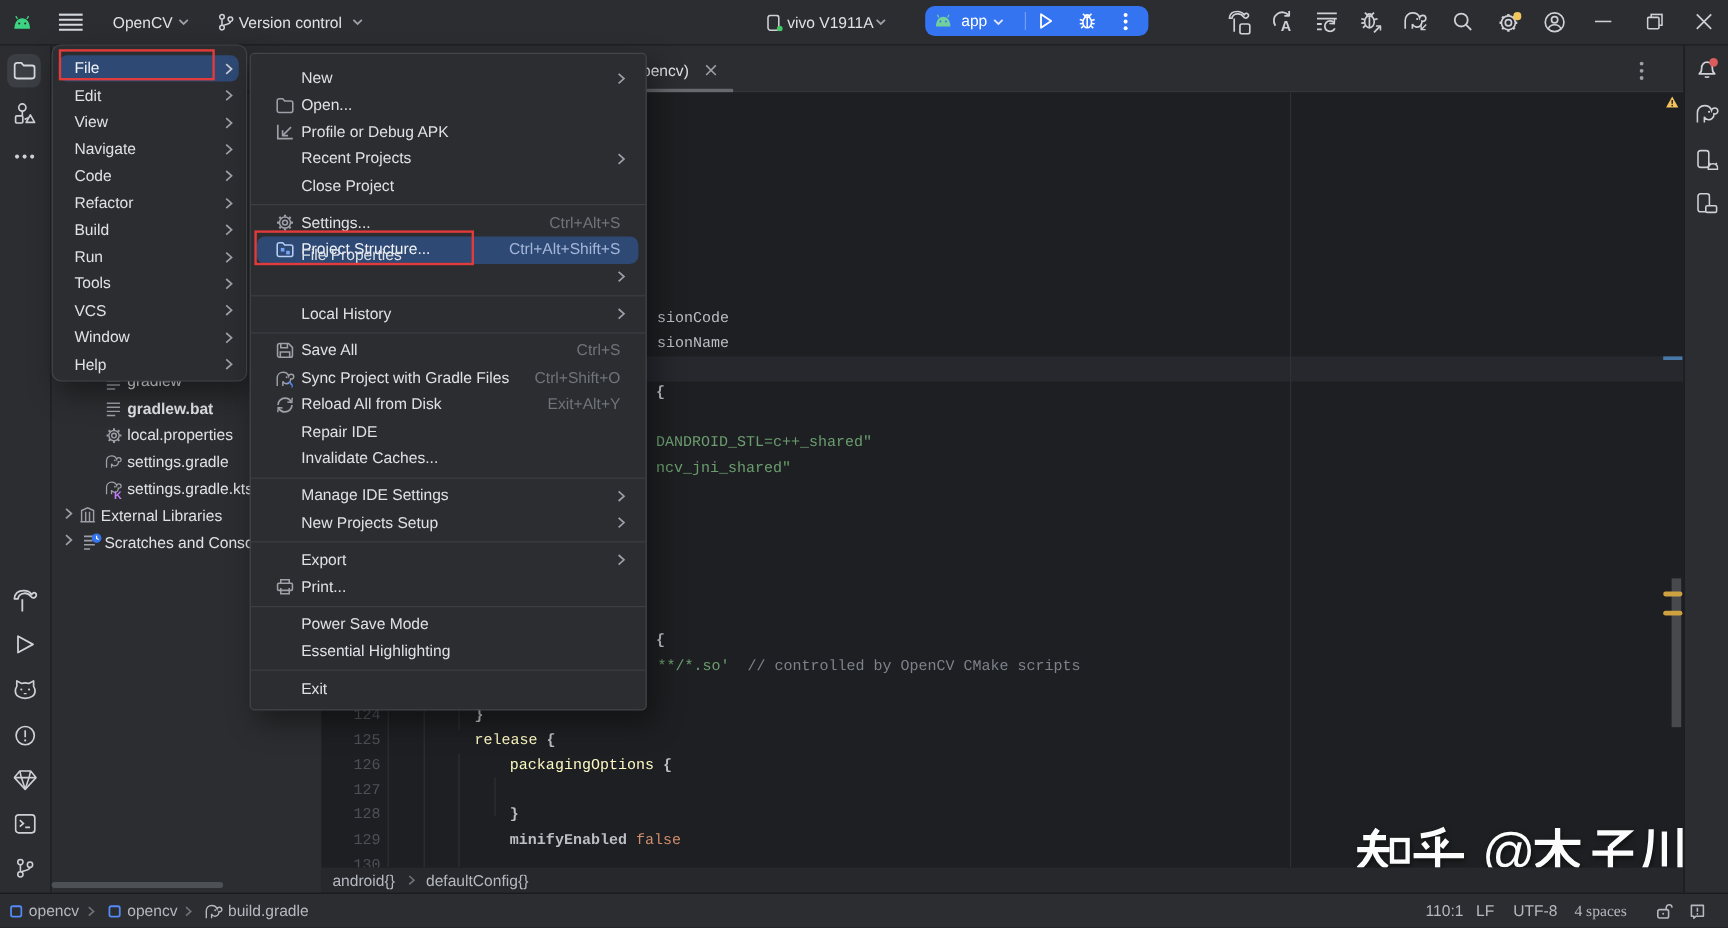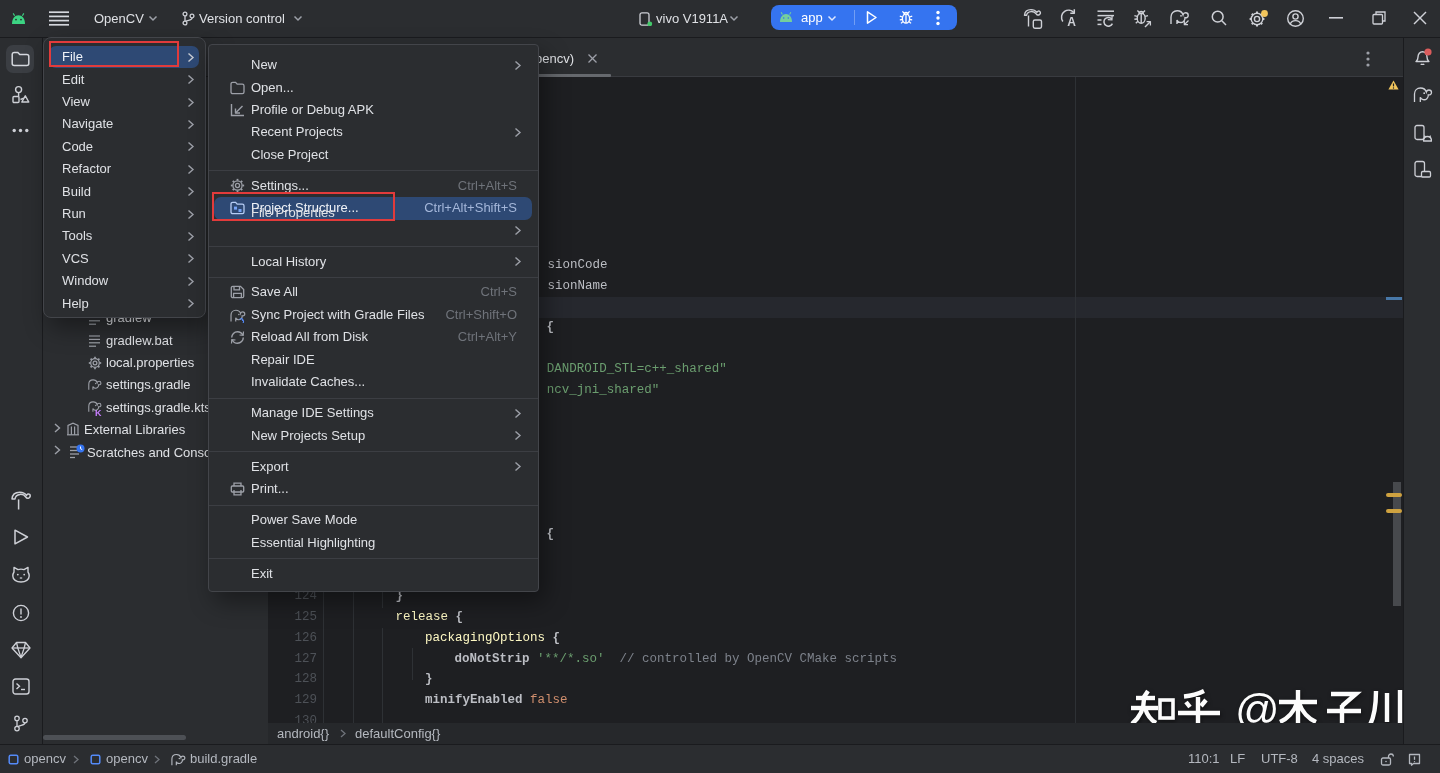--- a/index.html
+++ b/index.html
@@ -312,7 +312,7 @@
         <line x1="1" y1="13.2" x2="8" y2="13.2"></line>
       </g>
     </svg>
-  <div class="a txt" style="left:63px;top:253px;">gradlew.bat</div>
+  <div class="a txt" style="left:63px;top:253px;font-weight:bold;">gradlew.bat</div>
 
   <svg class="ic" style="left:45px;top:279px;" width="14" height="14" viewBox="0 0 14 14">
     <g fill="none" stroke="#9da0a8" stroke-width="1.2">

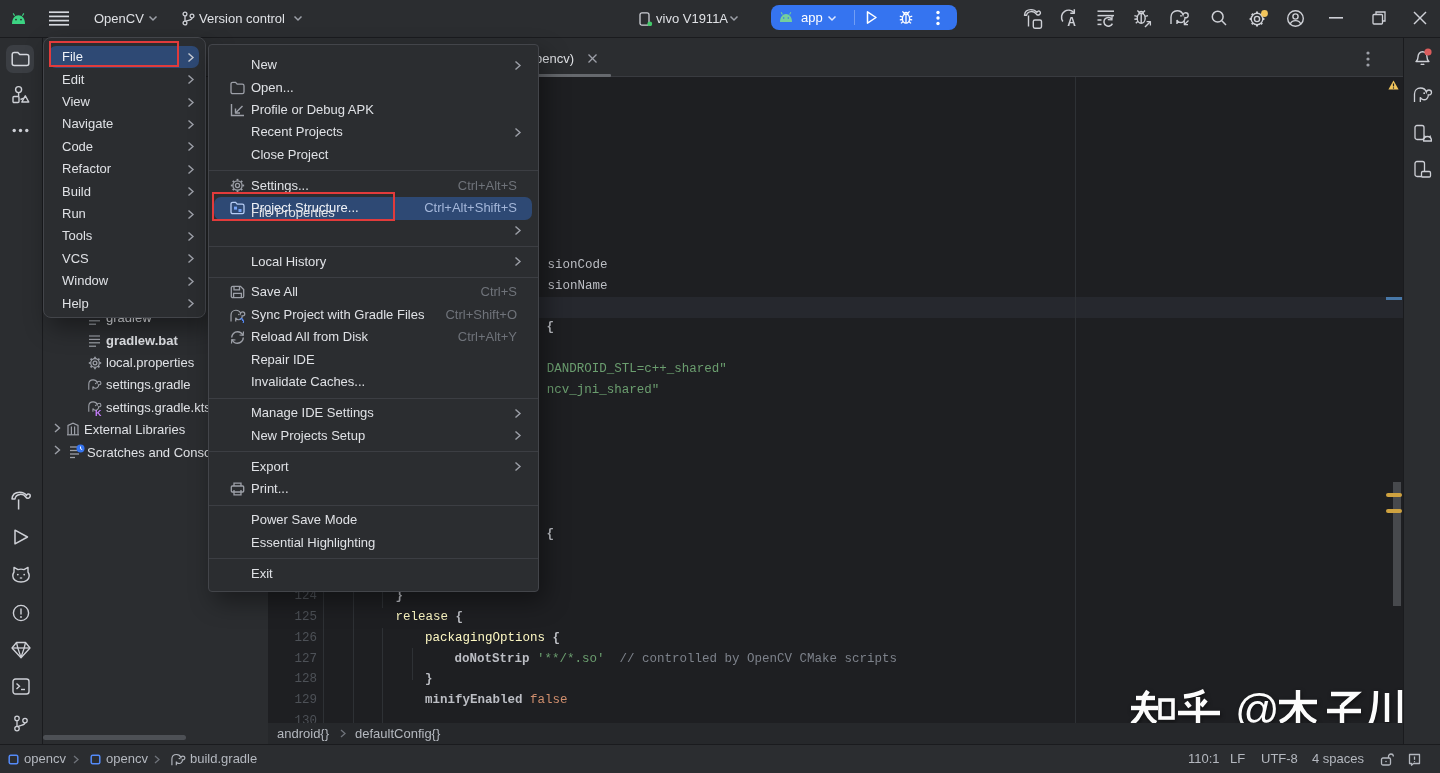--- a/index.html
+++ b/index.html
@@ -625,7 +625,7 @@
   <div class="sc" style="right:21px;top:152.2px;color:#a4b7da;margin-left:48px;">Ctrl+Alt+Shift+S</div>
   <div class="sc" style="right:21px;top:236.4px;">Ctrl+S</div>
   <div class="sc" style="right:21px;top:258.8px;">Ctrl+Shift+O</div>
-  <div class="sc" style="right:21px;top:281.2px;">Ctrl+Alt+Y</div>
+  <div class="sc" style="right:21px;top:281.2px;">Exit+Alt+Y</div>
 
   <svg class="chev" style="left:305px;top:14.7px;" width="8" height="11" viewBox="0 0 8 11">
       <path d="M1.5 1.5 L6 5.5 L1.5 9.5" fill="none" stroke="#9da0a8" stroke-width="1.4"></path>

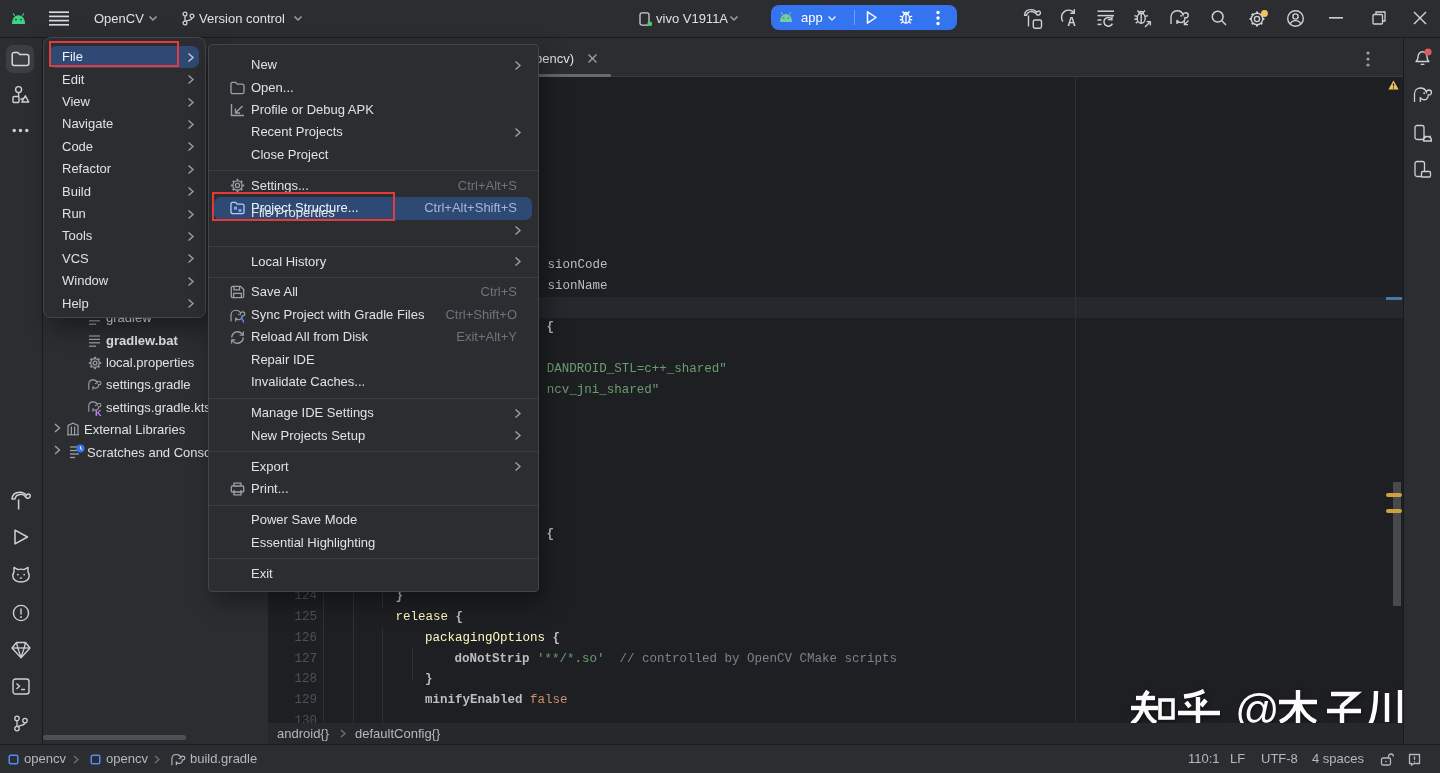--- a/index.html
+++ b/index.html
@@ -405,6 +405,7 @@
   <div class="a mono c-s" style="left:268.7px;top:281.8px;">DANDROID_STL=c++_shared"</div>
   <div class="a mono c-s" style="left:268.7px;top:302.5px;">ncv_jni_shared"</div>
   <div class="a mono c-bold" style="left:268.6px;top:447.4px;">{</div>
+  <div class="a mono" style="left:269.9px;top:468.1px;"><span class="c-s">**/*.so'</span><span class="c-def">  </span><span class="c-c">// controlled by OpenCV CMake scripts</span></div>
 
   <div class="a mono c-bold" style="left:117.4px;top:509.4px;">}</div>
   <div class="a mono" style="left:117.4px;top:530.1px;"><span class="c-m">release</span> <span class="c-bold">{</span></div>

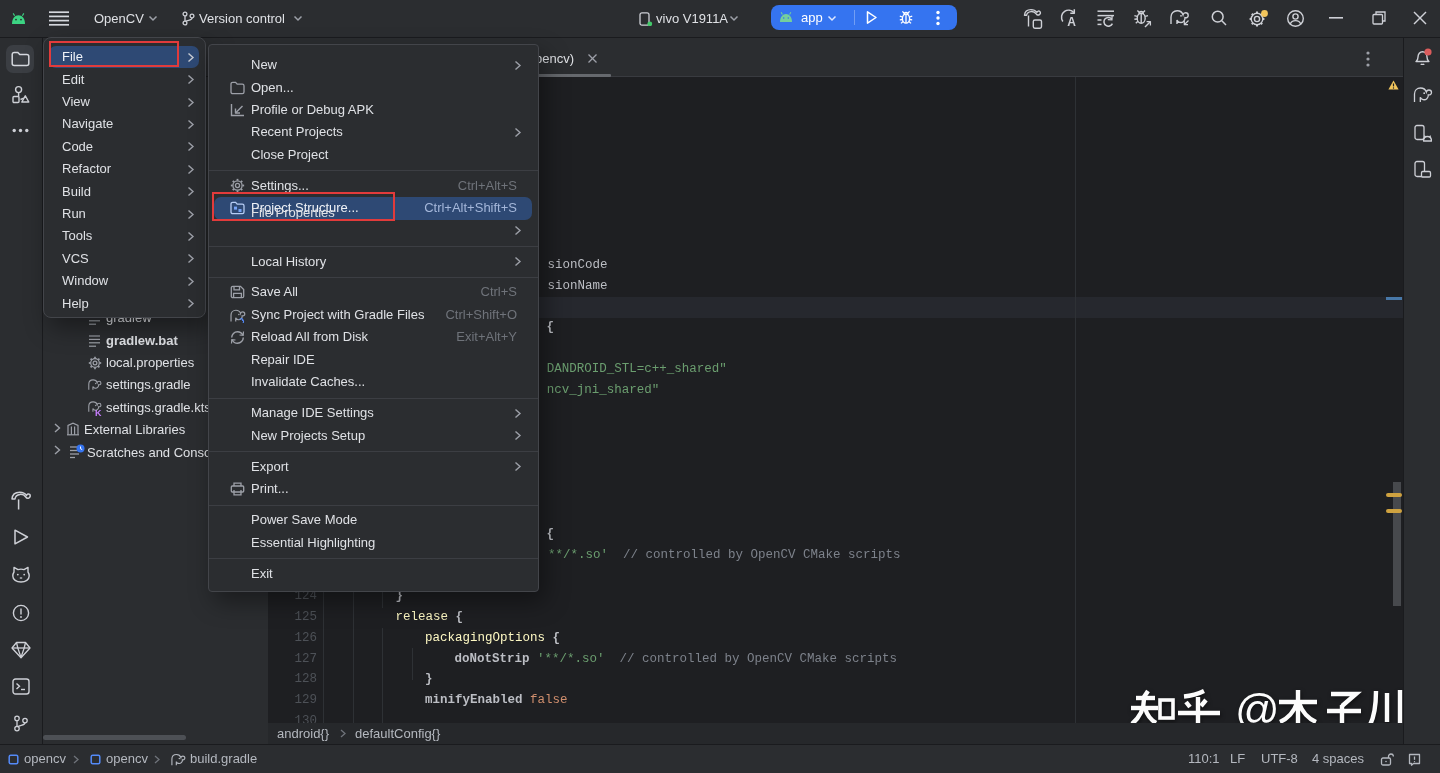--- a/index.html
+++ b/index.html
@@ -410,7 +410,6 @@
   <div class="a mono c-bold" style="left:117.4px;top:509.4px;">}</div>
   <div class="a mono" style="left:117.4px;top:530.1px;"><span class="c-m">release</span> <span class="c-bold">{</span></div>
   <div class="a mono" style="left:146.9px;top:550.8px;"><span class="c-m">packagingOptions</span> <span class="c-bold">{</span></div>
-  <div class="a mono" style="left:176.4px;top:571.5px;"><span class="c-bold">doNotStrip</span> <span class="c-s">'**/*.so'</span>  <span class="c-c">// controlled by OpenCV CMake scripts</span></div>
   <div class="a mono c-bold" style="left:146.9px;top:592.2px;">}</div>
   <div class="a mono" style="left:146.9px;top:612.9px;"><span class="c-bold">minifyEnabled</span> <span class="c-k">false</span></div>
 

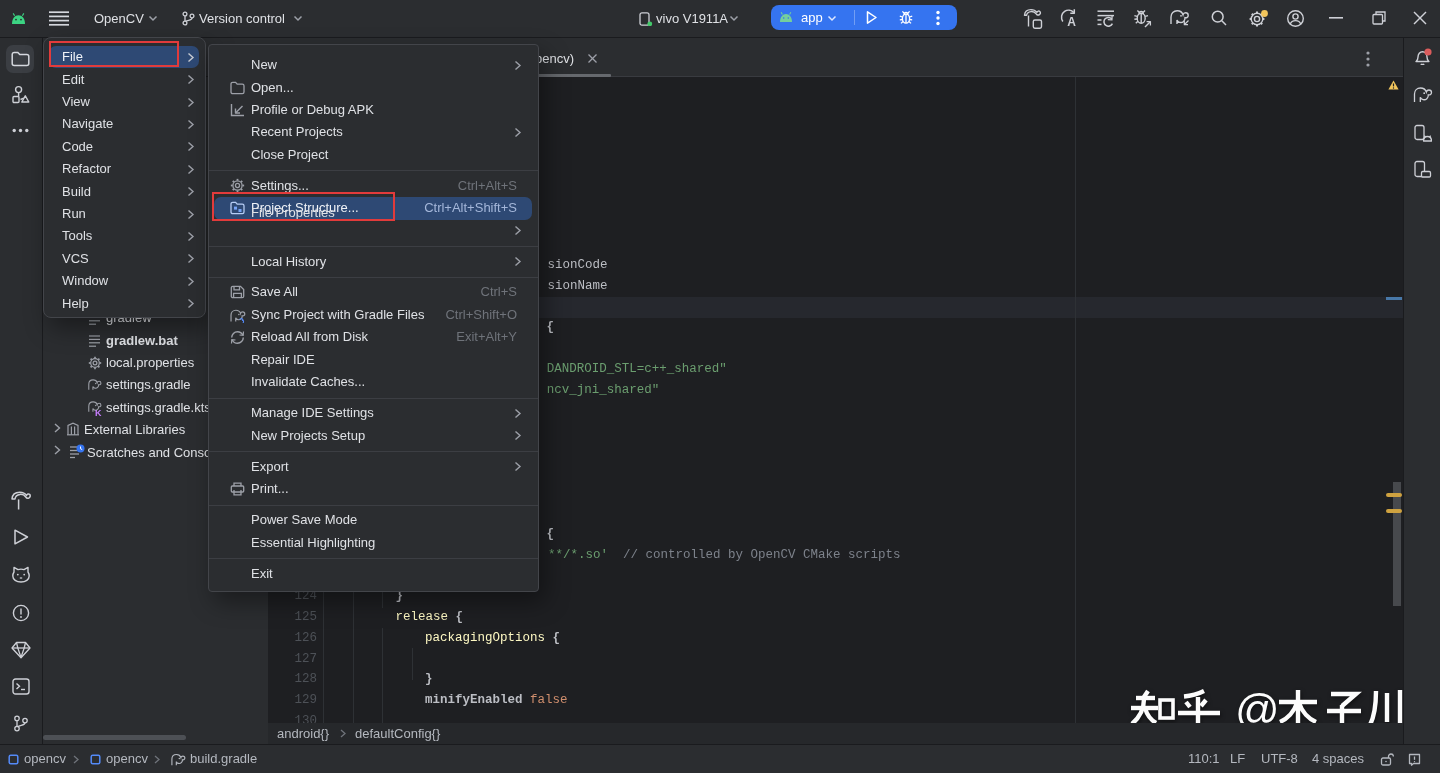--- a/index.html
+++ b/index.html
@@ -519,7 +519,7 @@
   <div class="a" style="left:1188px;top:5px;color:#b4b8bf;font-size:13px;line-height:18px;">110:1</div>
   <div class="a" style="left:1230px;top:5px;color:#b4b8bf;font-size:13px;line-height:18px;">LF</div>
   <div class="a" style="left:1261px;top:5px;color:#b4b8bf;font-size:13px;line-height:18px;">UTF-8</div>
-  <div class="a" style="left:1312px;top:5px;color:#b4b8bf;font-size:13px;line-height:18px;">4 spaces</div>
+  <div class="a" style="left:1312px;top:5px;color:#b4b8bf;font-size:13px;line-height:18px;font-family:Liberation Serif, serif;">4 spaces</div>
   <svg class="ic" style="left:1380px;top:8px;" width="14" height="13" viewBox="0 0 14 13">
     <g fill="none" stroke="#b4b8bf" stroke-width="1.3">
       <rect x="1.5" y="5" width="9" height="7" rx="1.5"></rect>

